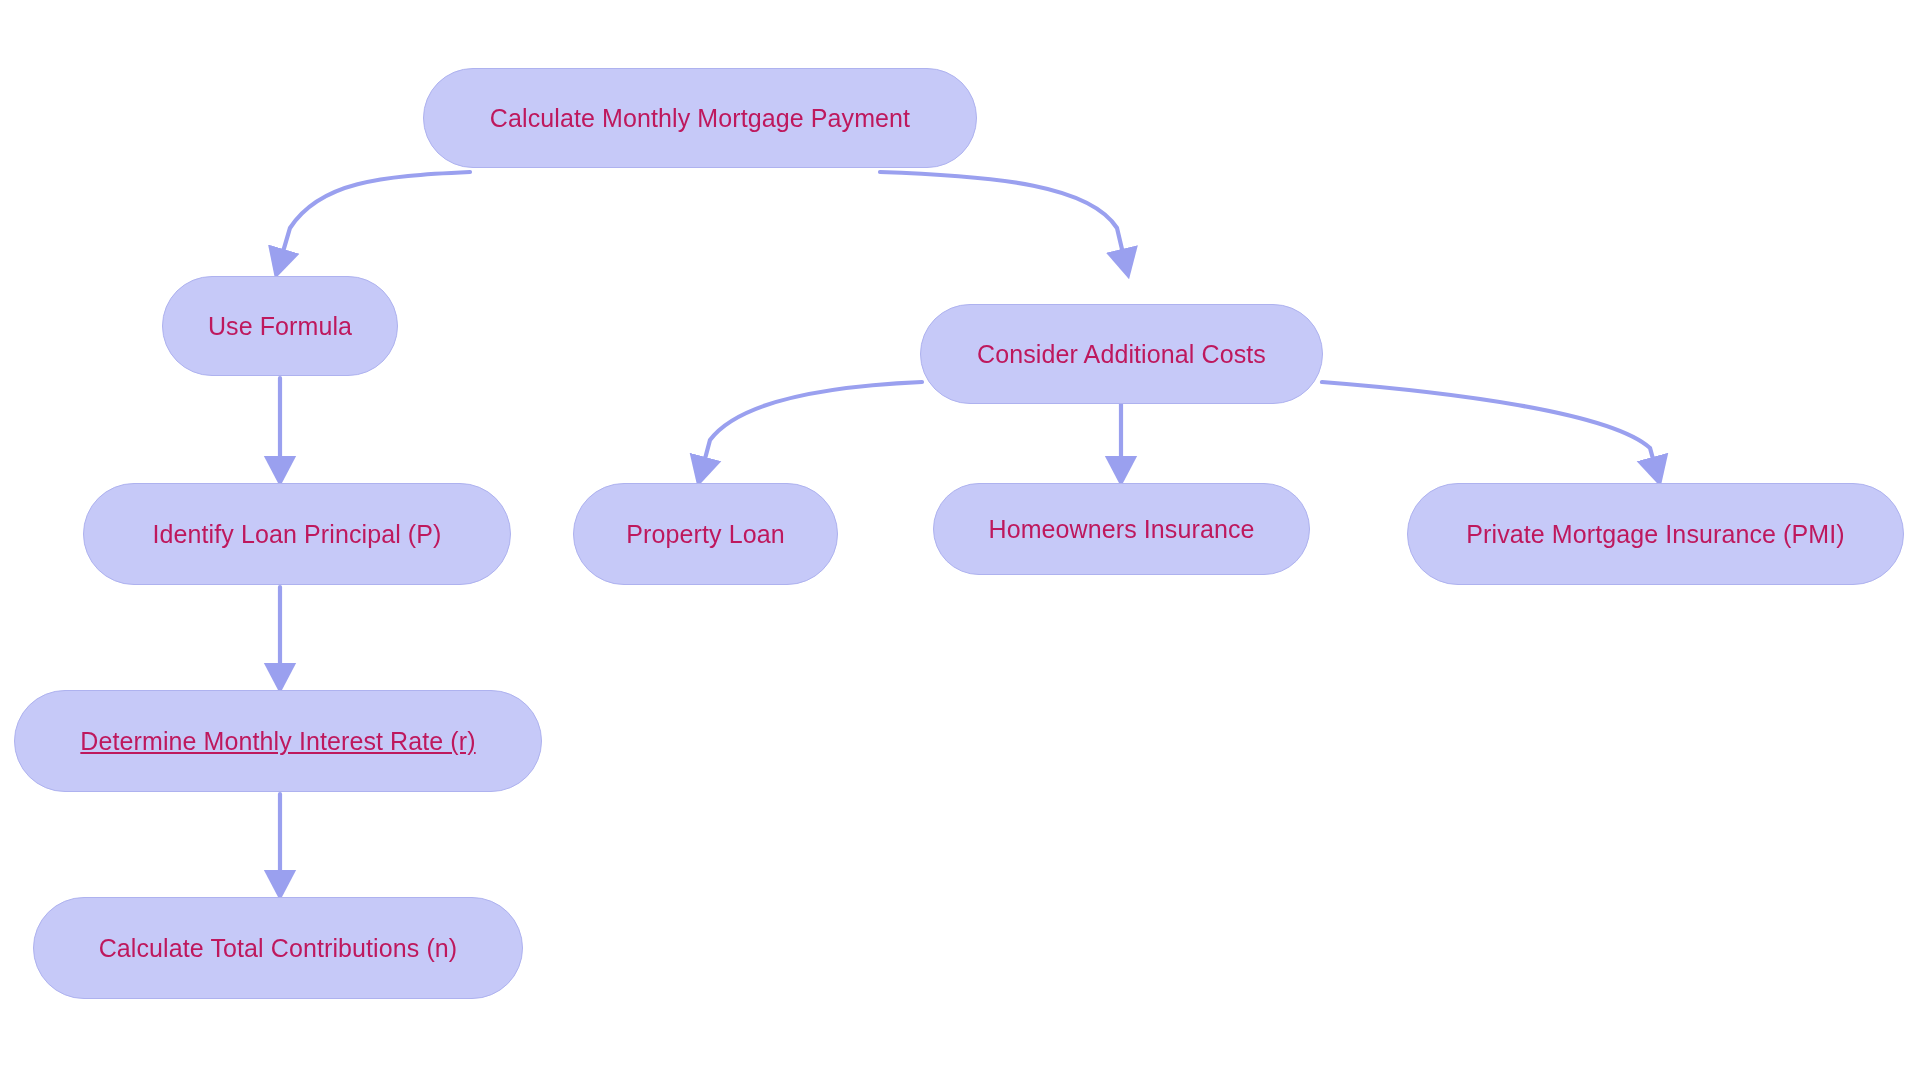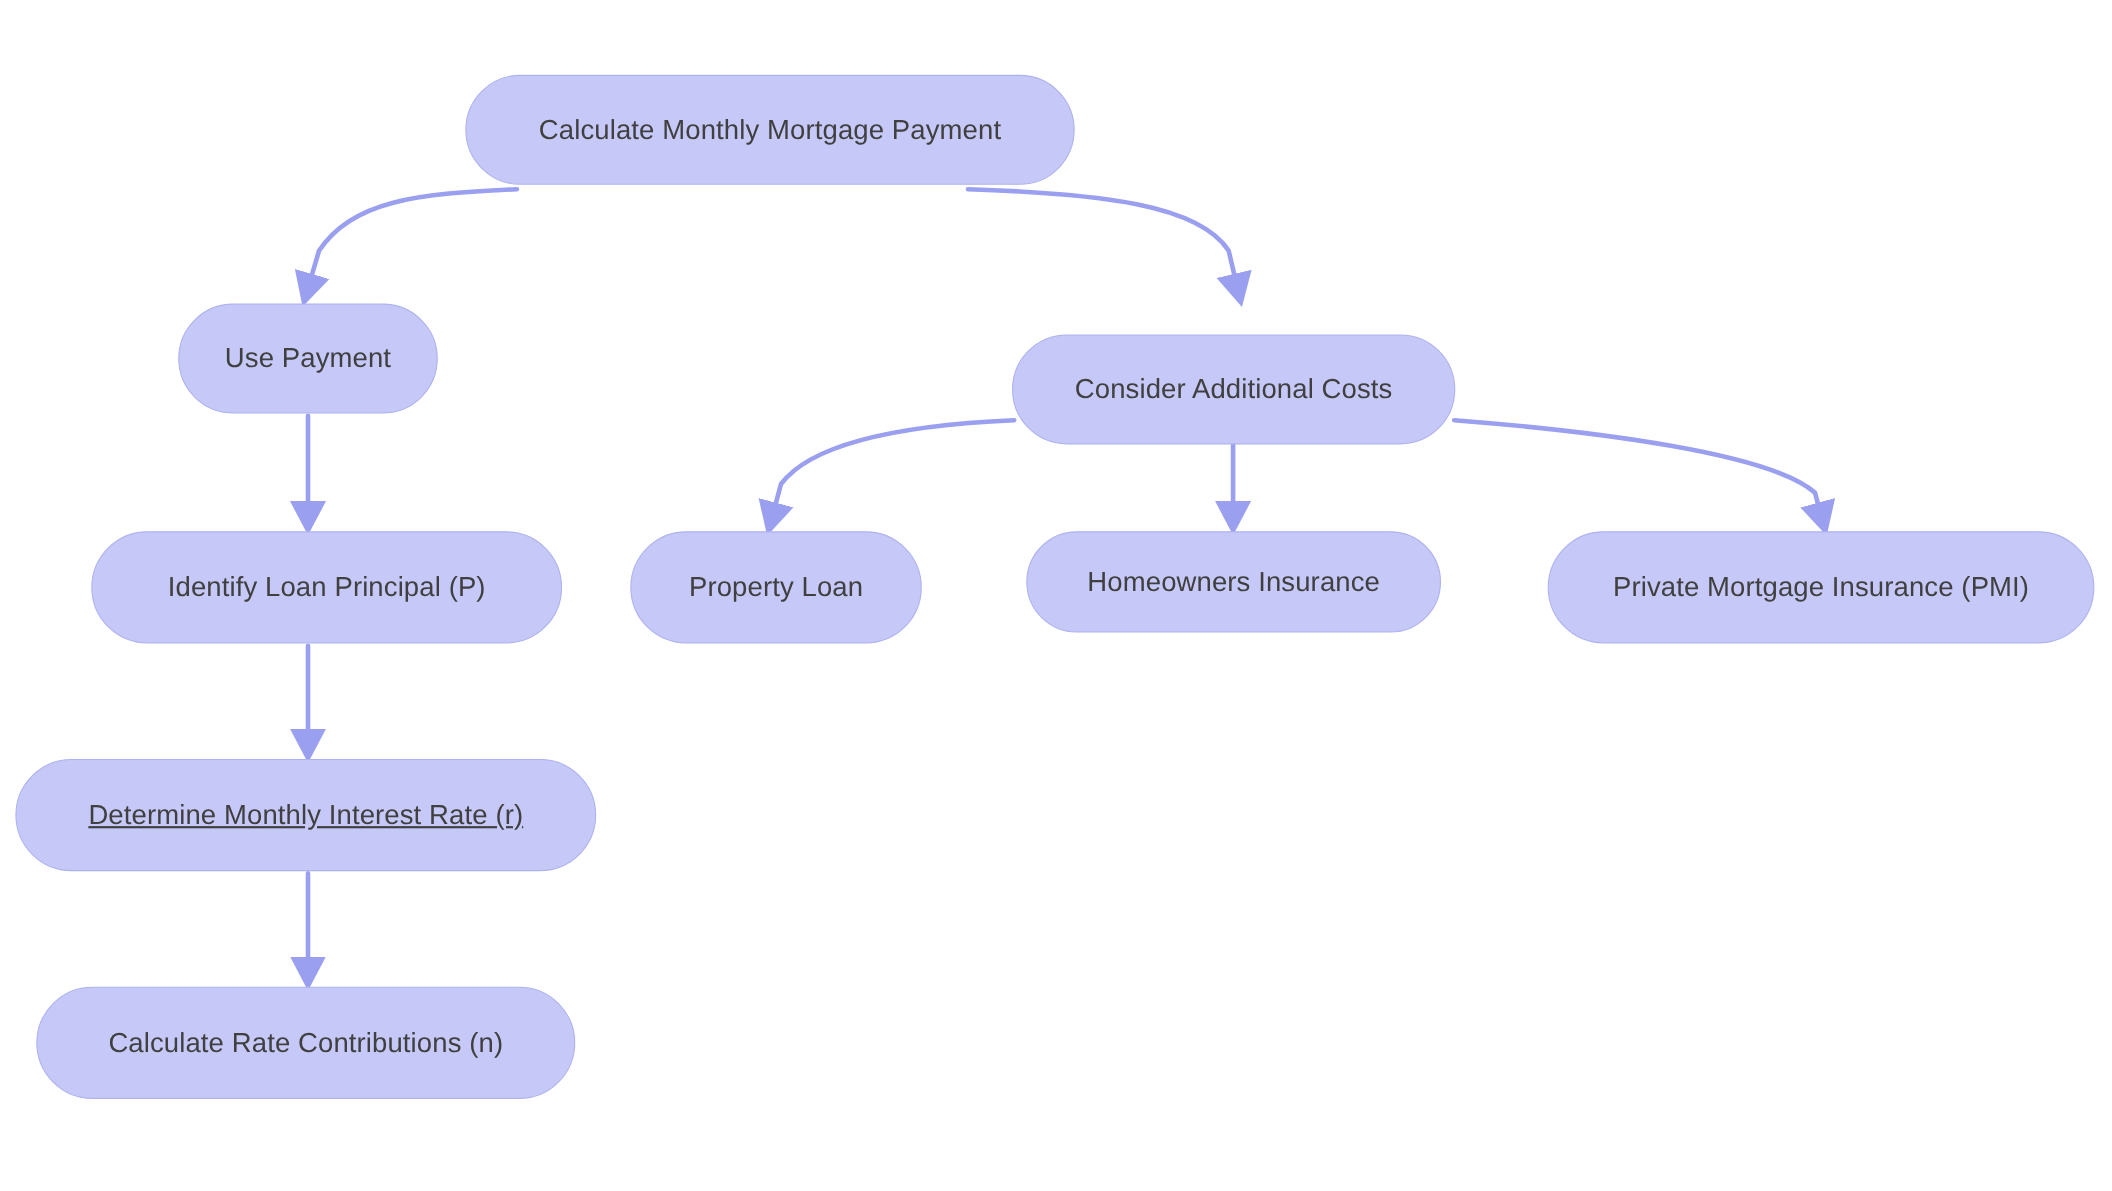--- a/index.html
+++ b/index.html
@@ -35,7 +35,7 @@
     background: #c6c9f8;
     border: 1.6px solid #aeb2ef;
     border-radius: 999px;
-    color: #404040;
+    color: #be185d;
     font-size: 25px;
     font-weight: 400;
     letter-spacing: 0.1px;

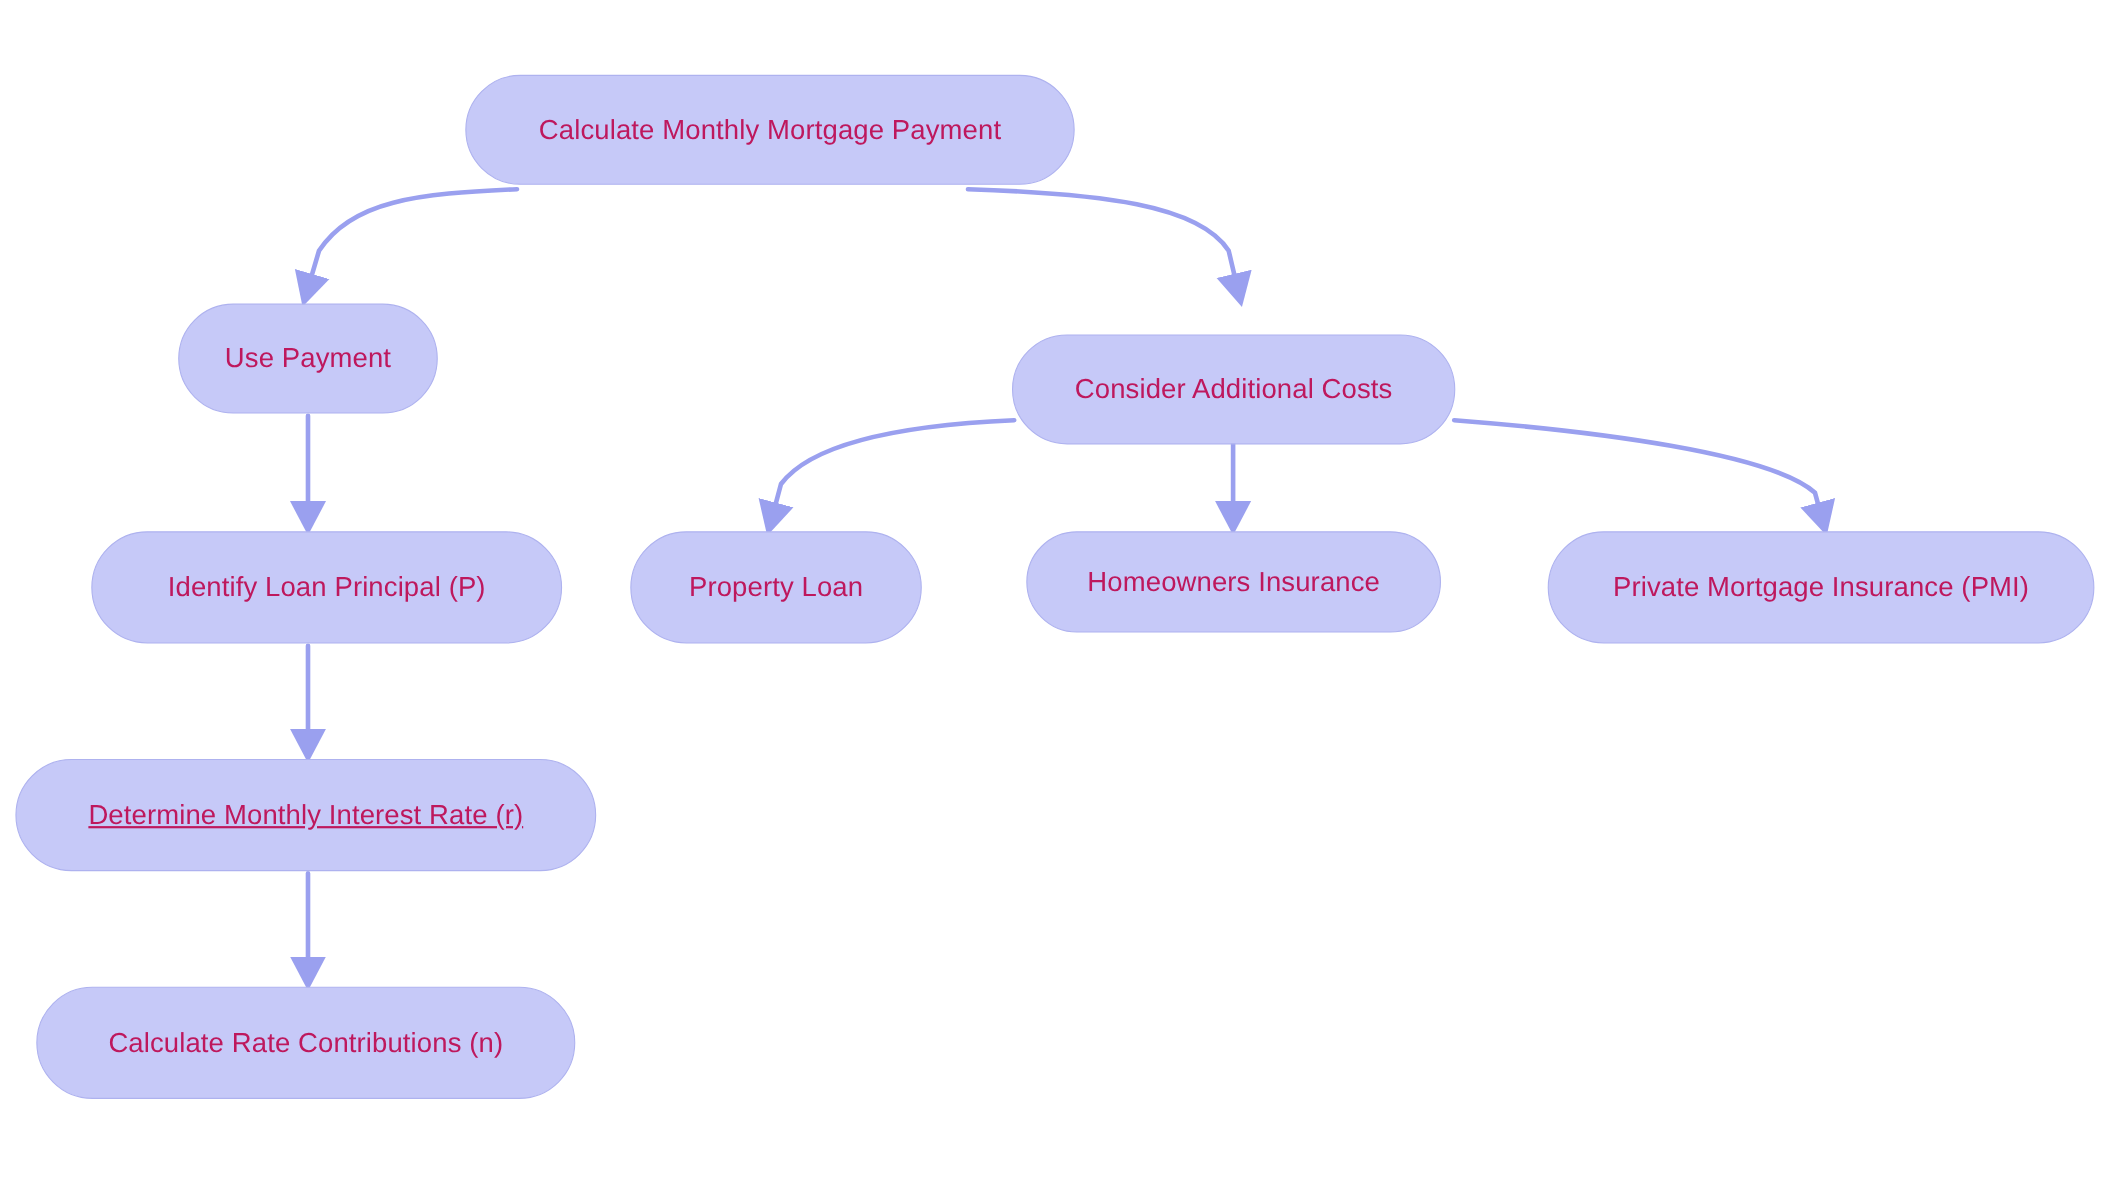--- a/index.html
+++ b/index.html
@@ -85,7 +85,7 @@
   </div>
 
   <div class="node" style="left:162px; top:276px; width:236px; height:100px;">
-    <span class="node-label">Use Payment</span>
+    <span class="node-label">Use Formula</span>
   </div>
 
   <div class="node" style="left:920px; top:276px; width:403px; height:100px;margin-top:28px;">

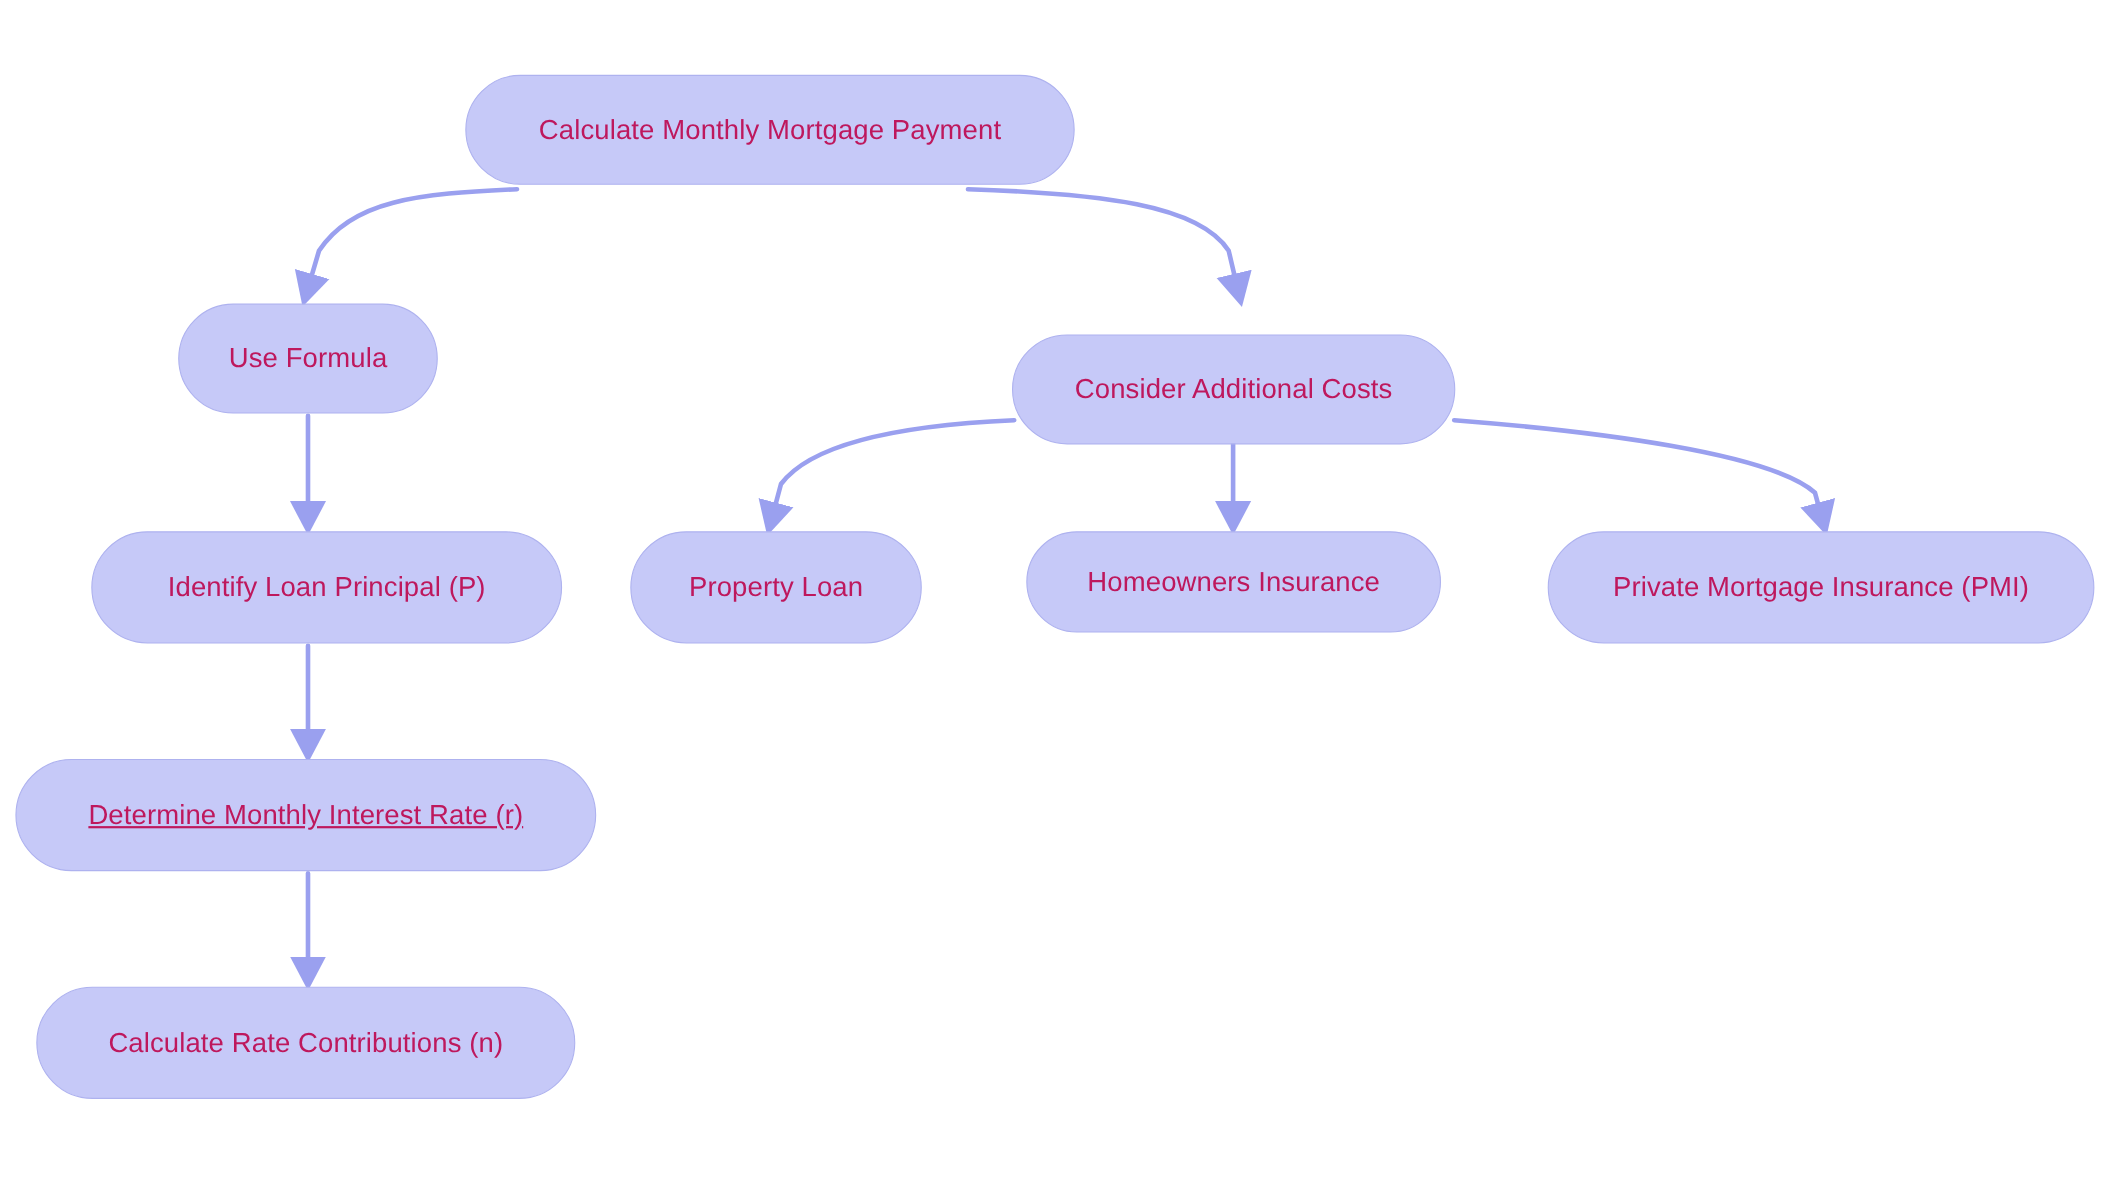--- a/index.html
+++ b/index.html
@@ -113,7 +113,7 @@
   </div>
 
   <div class="node" style="left:33px; top:897px; width:490px; height:102px;">
-    <span class="node-label">Calculate Rate Contributions (n)</span>
+    <span class="node-label">Calculate Total Contributions (n)</span>
   </div>
 
 </div>

